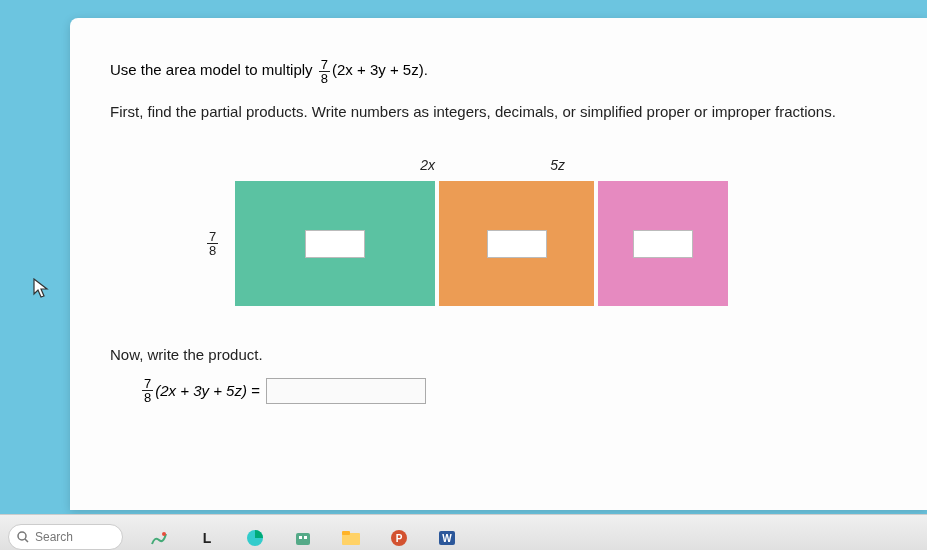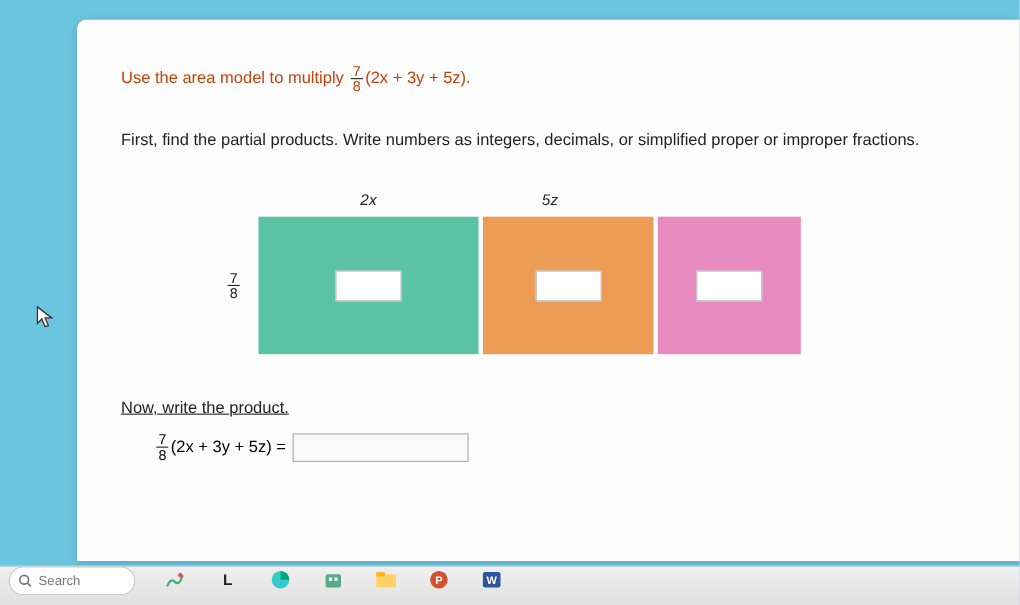--- a/index.html
+++ b/index.html
@@ -31,8 +31,8 @@
     }
     .instruction-1 {
       font-size: 15px;
-      color: #c2410c;
-      margin-bottom: 32px;
+      color: #000000;
+      margin-bottom: 16px;
     }
     .instruction-1 .math { }
     .frac {

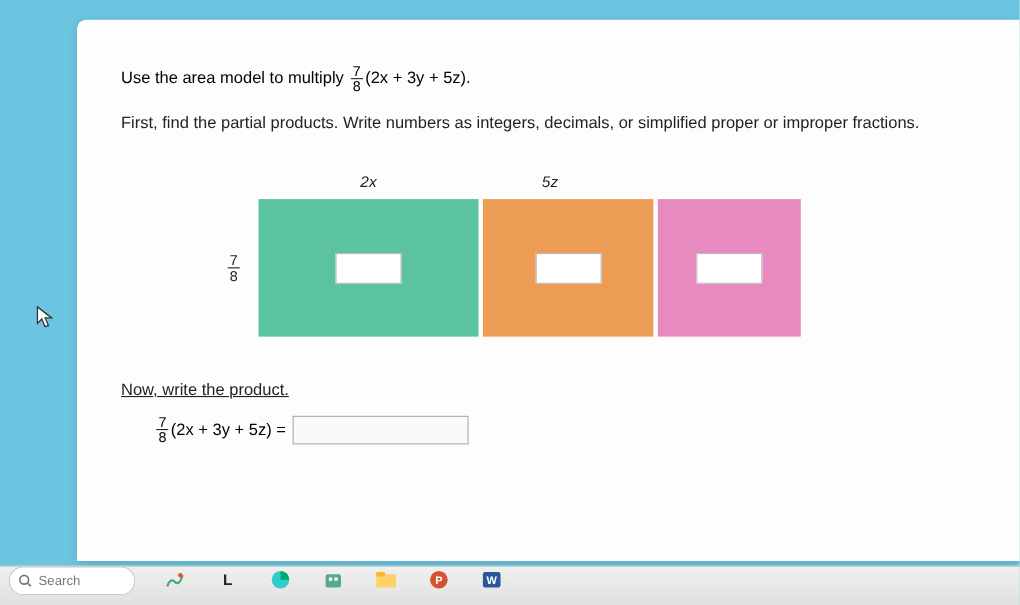--- a/index.html
+++ b/index.html
@@ -60,7 +60,7 @@
       margin-left: 45px;
     }
     .col-label {
-      text-align: center;
+      text-align: right;
       font-size: 14px;
       font-style: italic;
       color: #222;

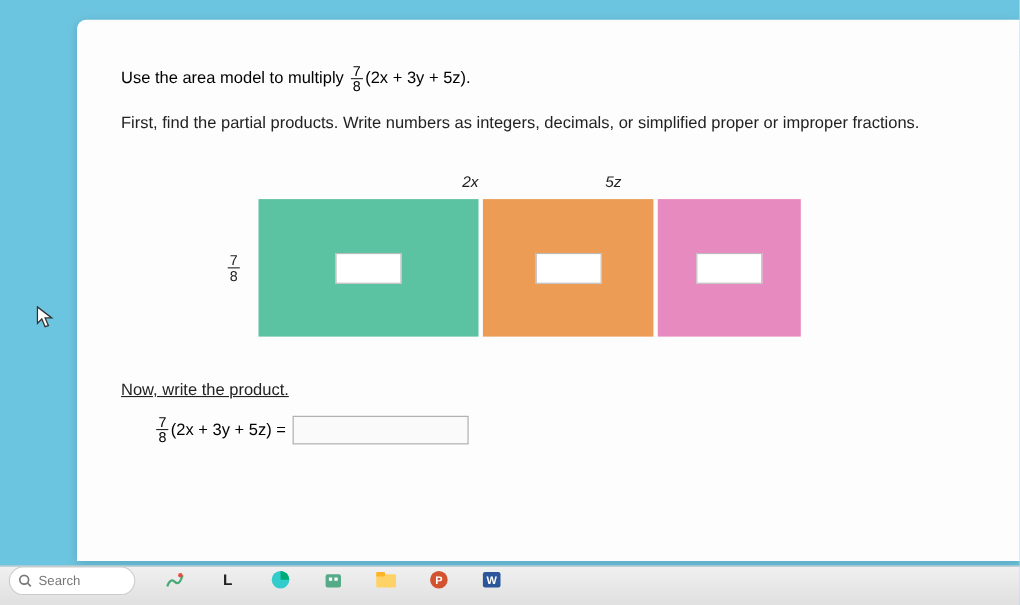--- a/index.html
+++ b/index.html
@@ -101,7 +101,6 @@
       font-size: 15px;
       color: #222;
       margin-bottom: 14px;
-      text-decoration: underline;
     }
     .equation {
       margin-left: 30px;

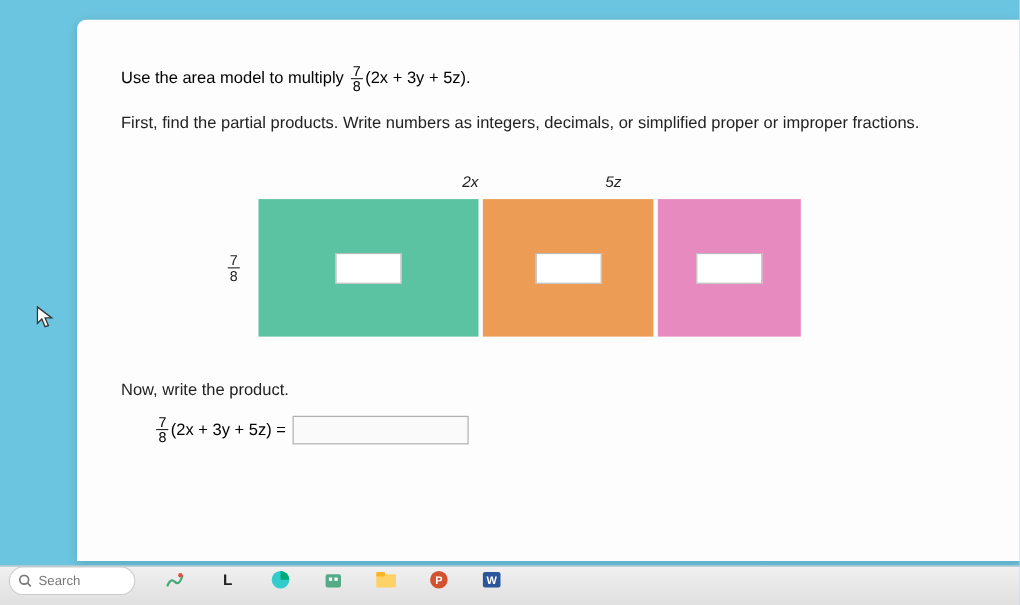--- a/index.html
+++ b/index.html
@@ -108,7 +108,7 @@
       display: flex;
       align-items: center;
     }
-    .equation .math { }
+    .equation .math { font-style: italic; }
     .product-input {
       width: 160px;
       height: 26px;

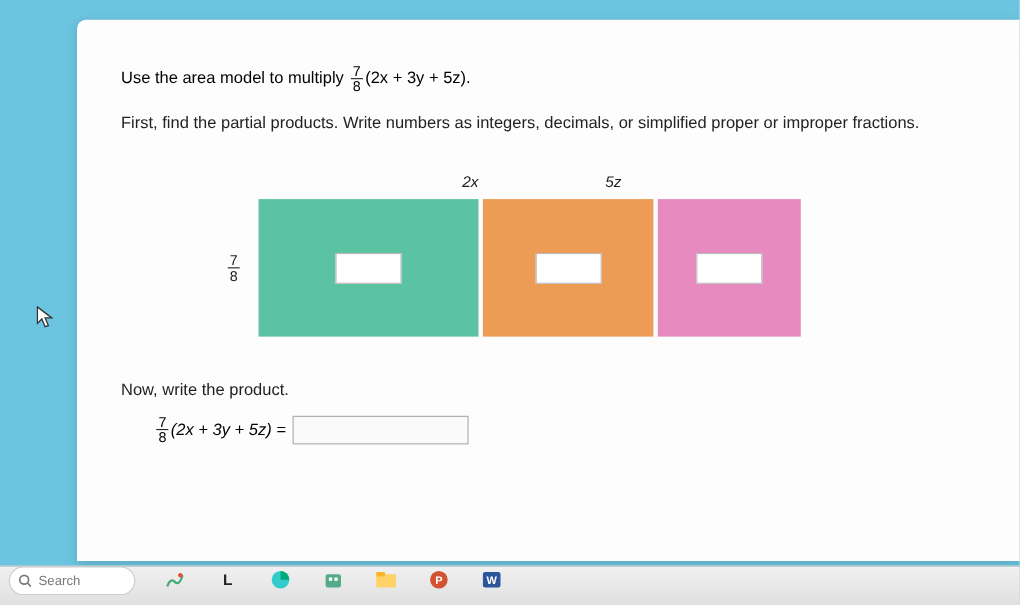--- a/index.html
+++ b/index.html
@@ -131,7 +131,7 @@
       height: 36px;
       background: linear-gradient(#f0f0f0, #e0e0e0);
       display: flex;
-      align-items: flex-start;
+      align-items: flex-end;
       padding: 0 8px;
       gap: 24px;
       border-top: 1px solid #ccc;

